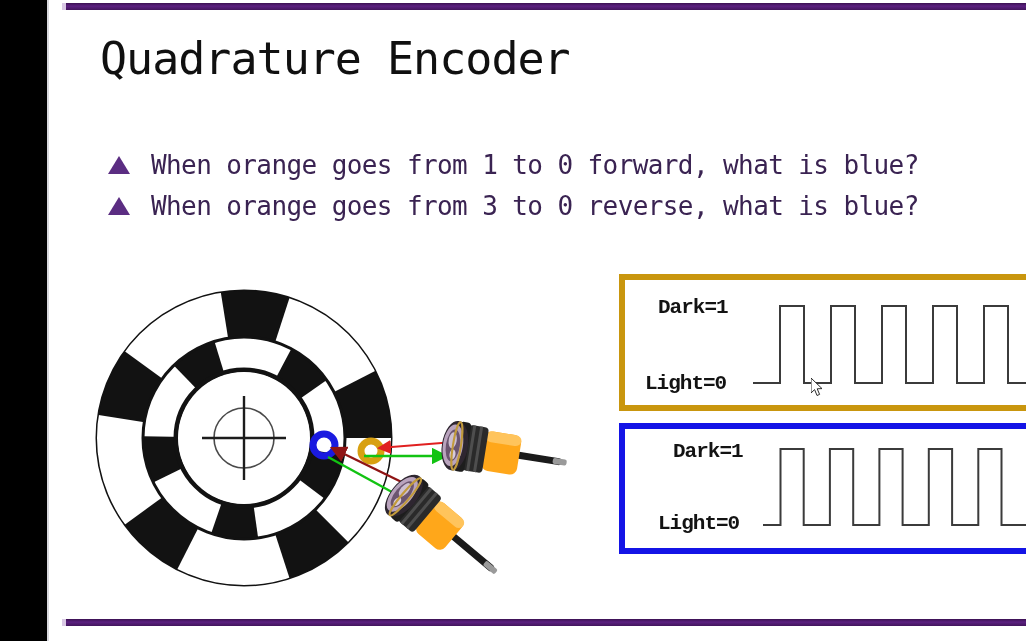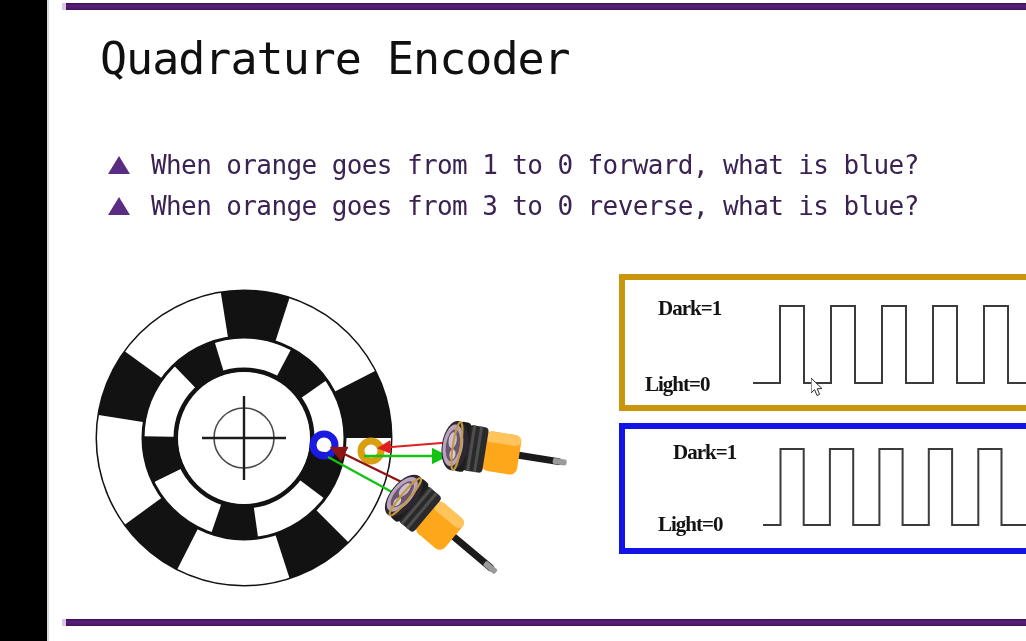--- a/index.html
+++ b/index.html
@@ -131,7 +131,7 @@
   }
   .wave-label {
     position: absolute;
-    font-family: Liberation Serif, serif;
+    font-family: Liberation Mono, monospace;
     font-size: 21px;
     font-weight: 600;
     color: #131313;

